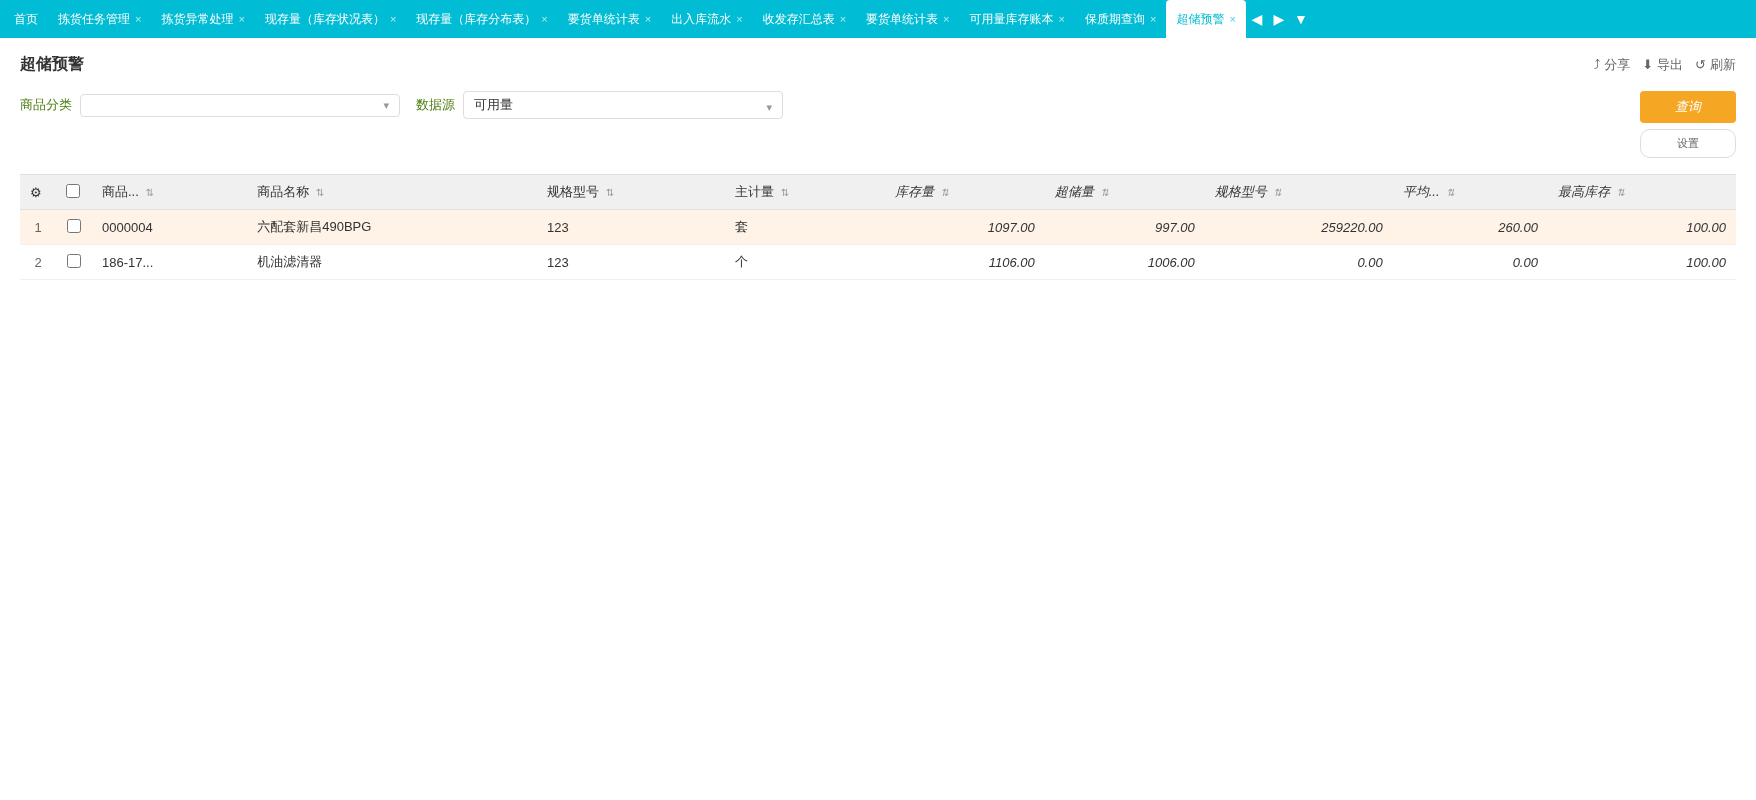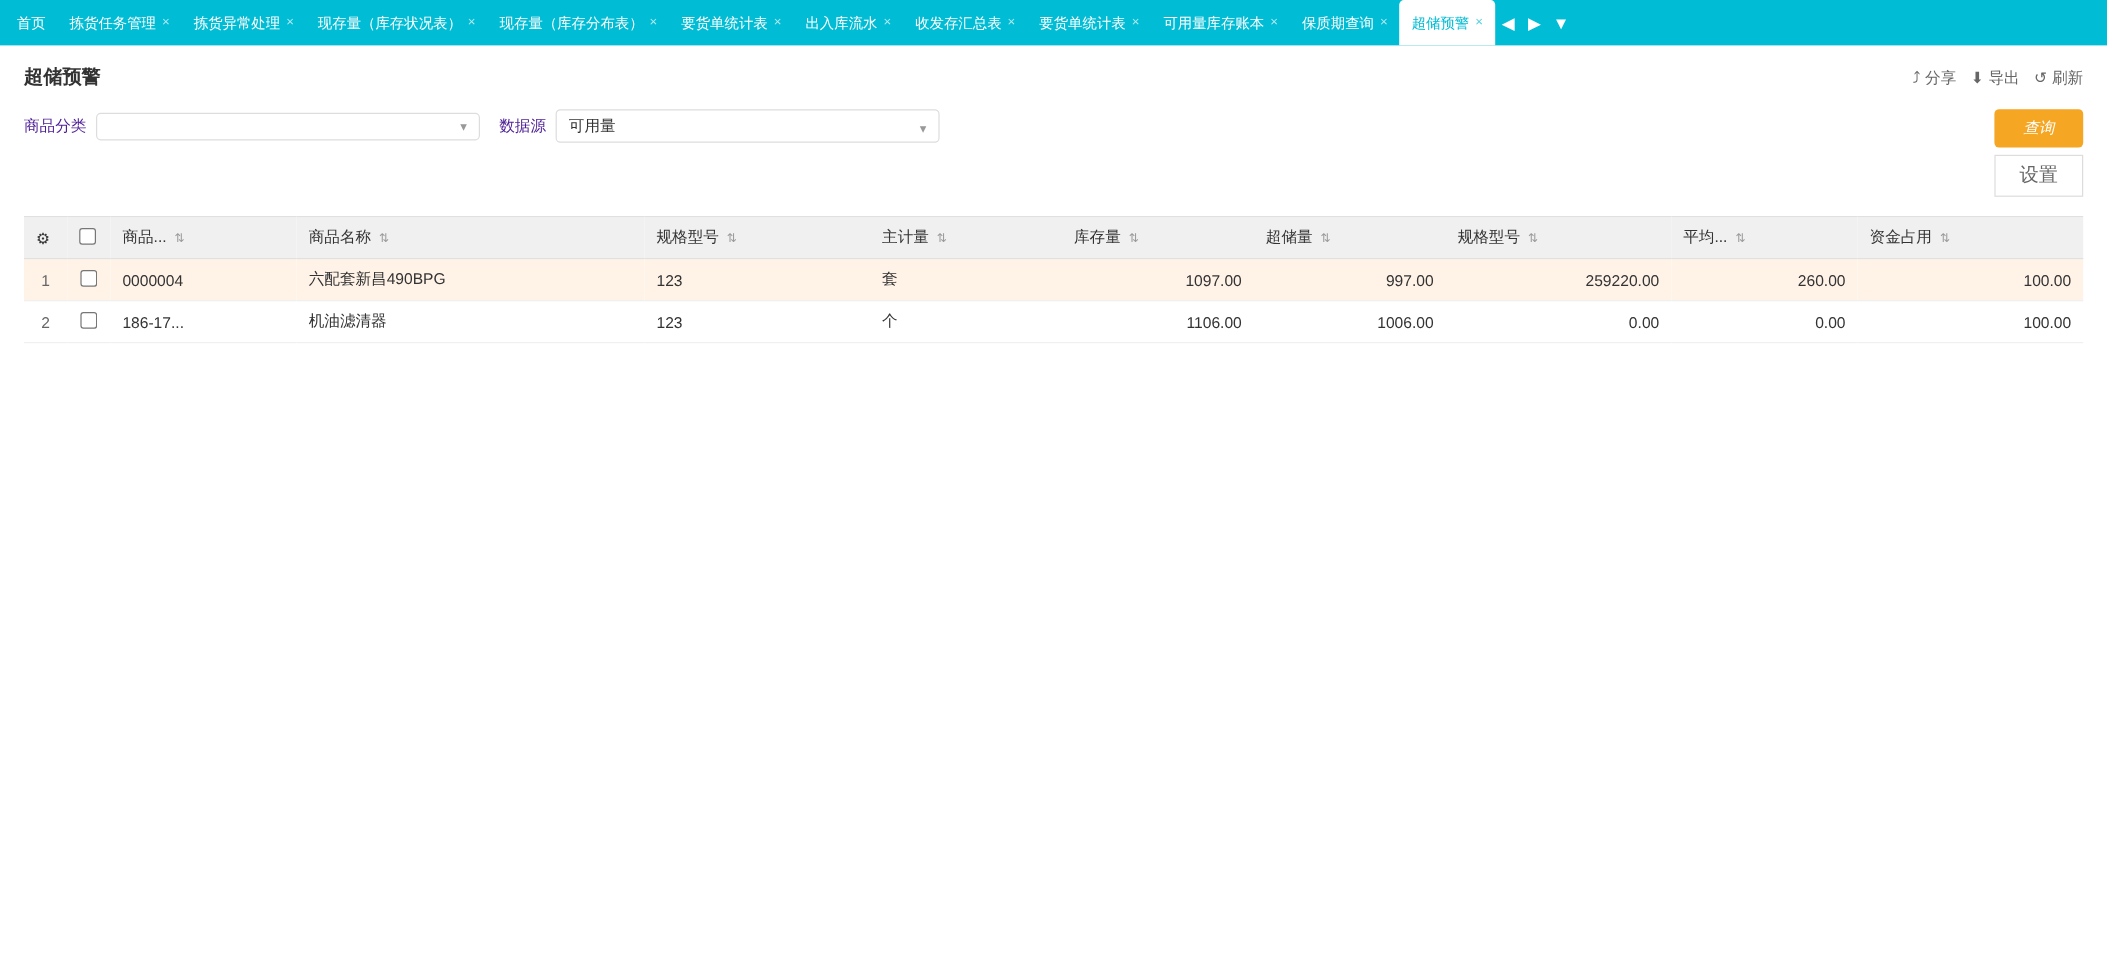--- a/index.html
+++ b/index.html
@@ -87,7 +87,7 @@
       gap: 8px;
     }
     .filter-label {
-      color: #4c1d95;
+      color: #4d7c0f;
       font-size: 13px;
       white-space: nowrap;
     }

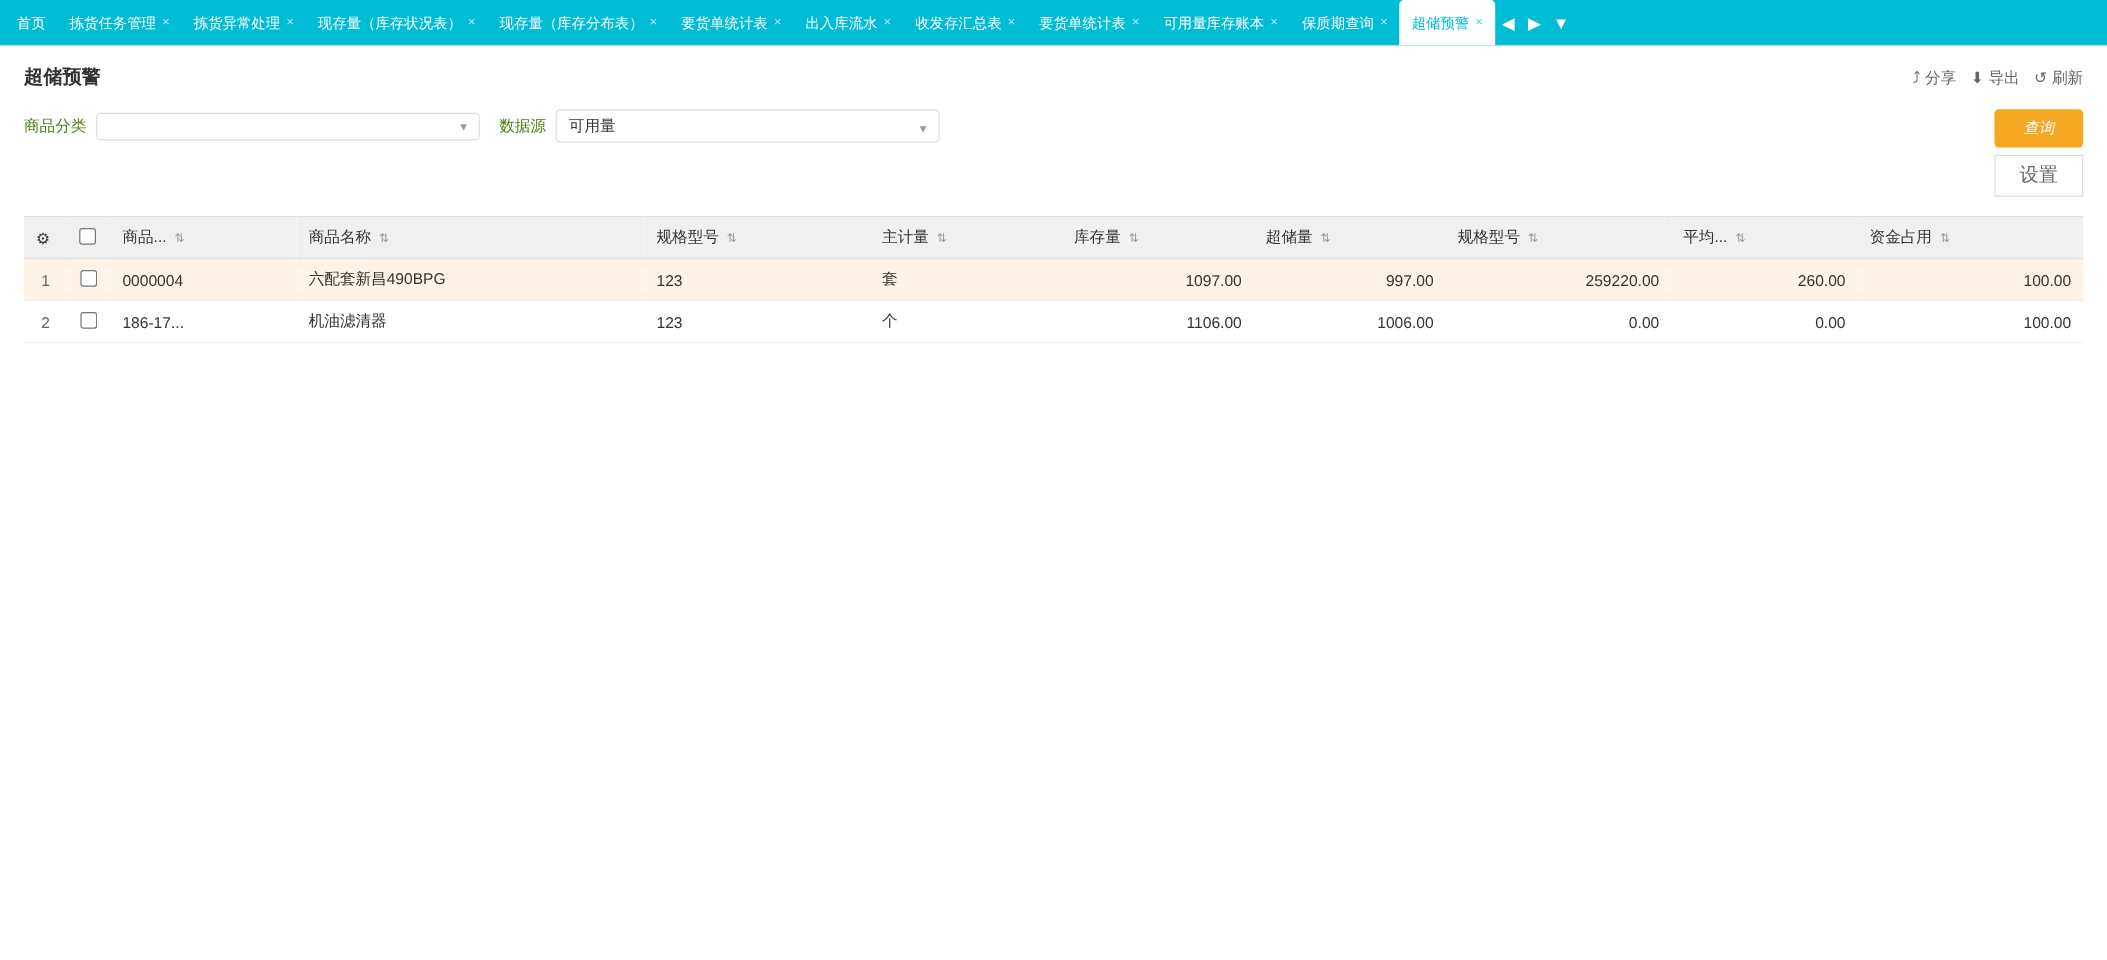--- a/index.html
+++ b/index.html
@@ -119,10 +119,10 @@
       background: #fff;
       color: #666;
       border: 1px solid #ddd;
-      border-radius: 0;
-      padding: 6px 20px;
-      cursor: pointer;
-      font-size: 16px;
+      border-radius: 10px;
+      padding: 6px 36px;
+      cursor: pointer;
+      font-size: 11px;
     }
 
     

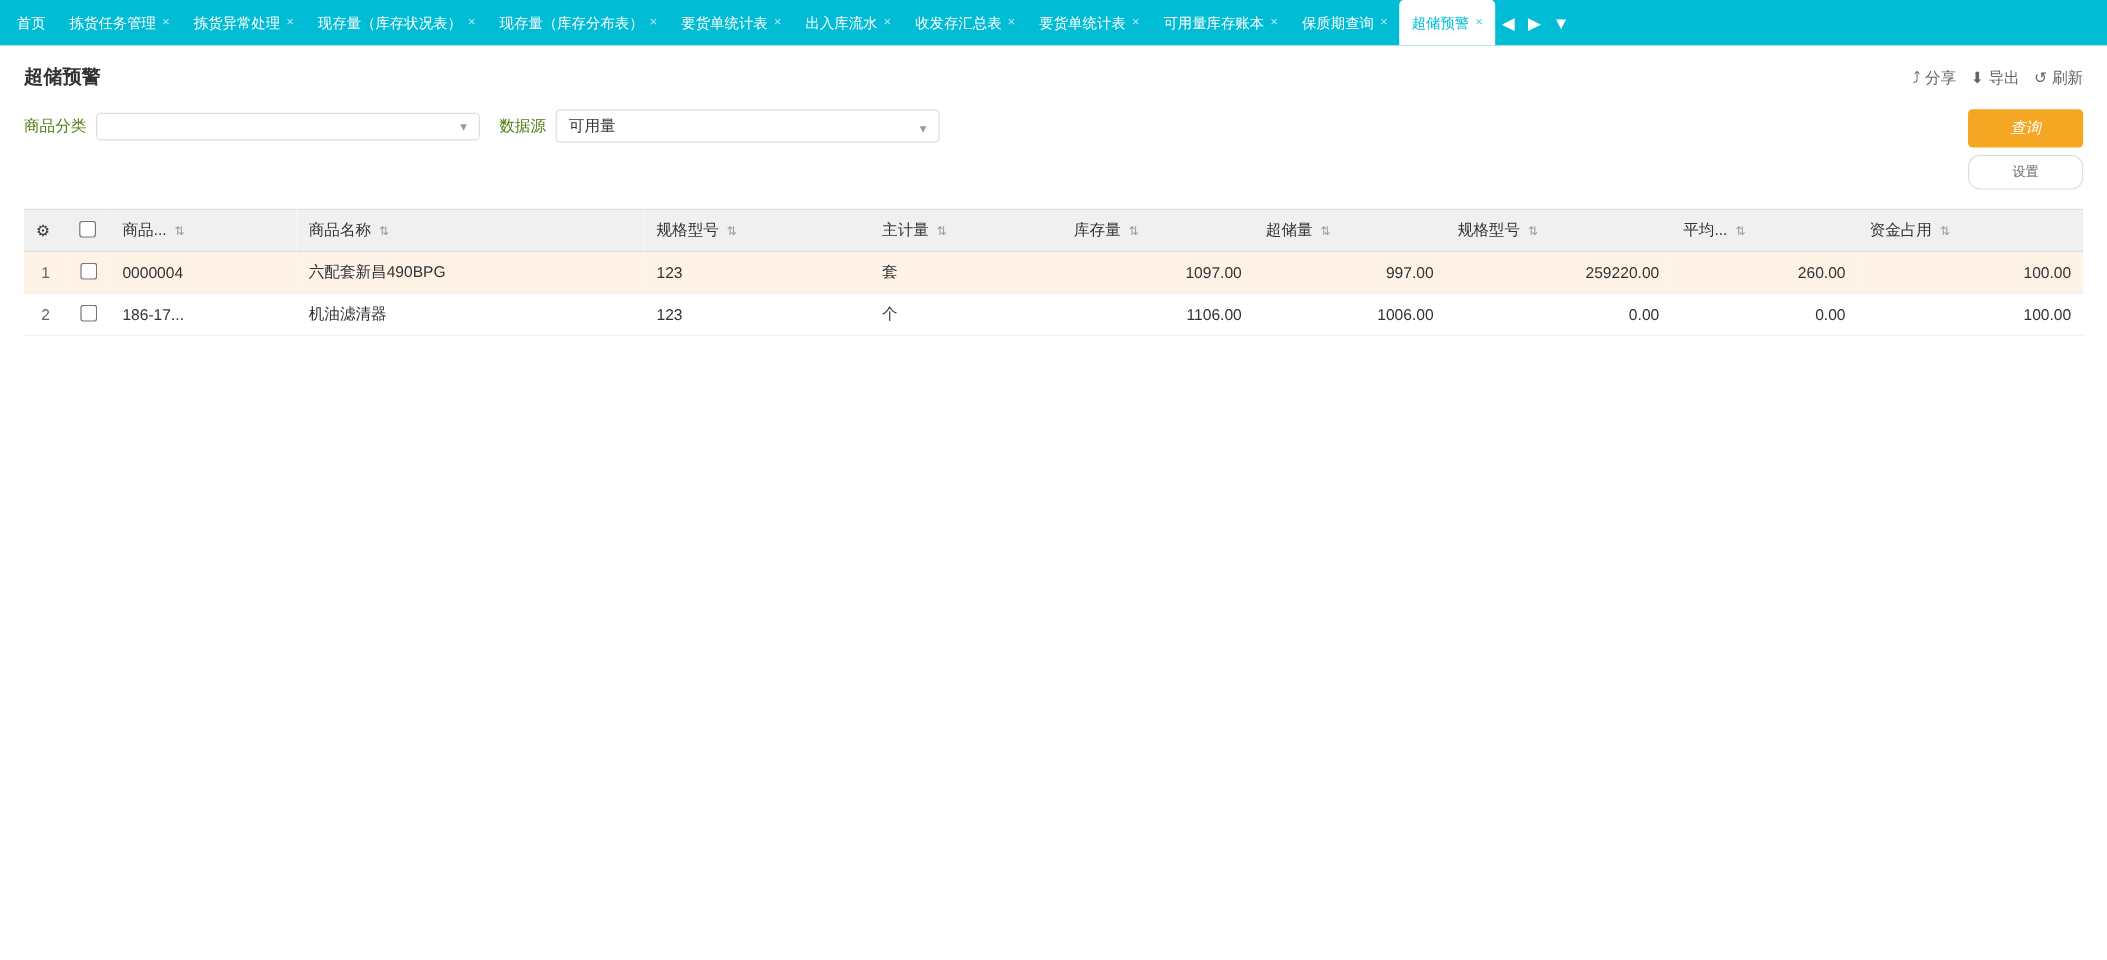--- a/index.html
+++ b/index.html
@@ -160,7 +160,7 @@
     .col-index { width: 40px; text-align: center; color: #666; }
     .col-checkbox { width: 36px; text-align: center; }
     .col-gear { width: 36px; text-align: center; }
-    .col-num { text-align: right; }
+    .col-num { text-align: right; font-style: italic; }
 
     input[type="checkbox"] {
       width: 14px;

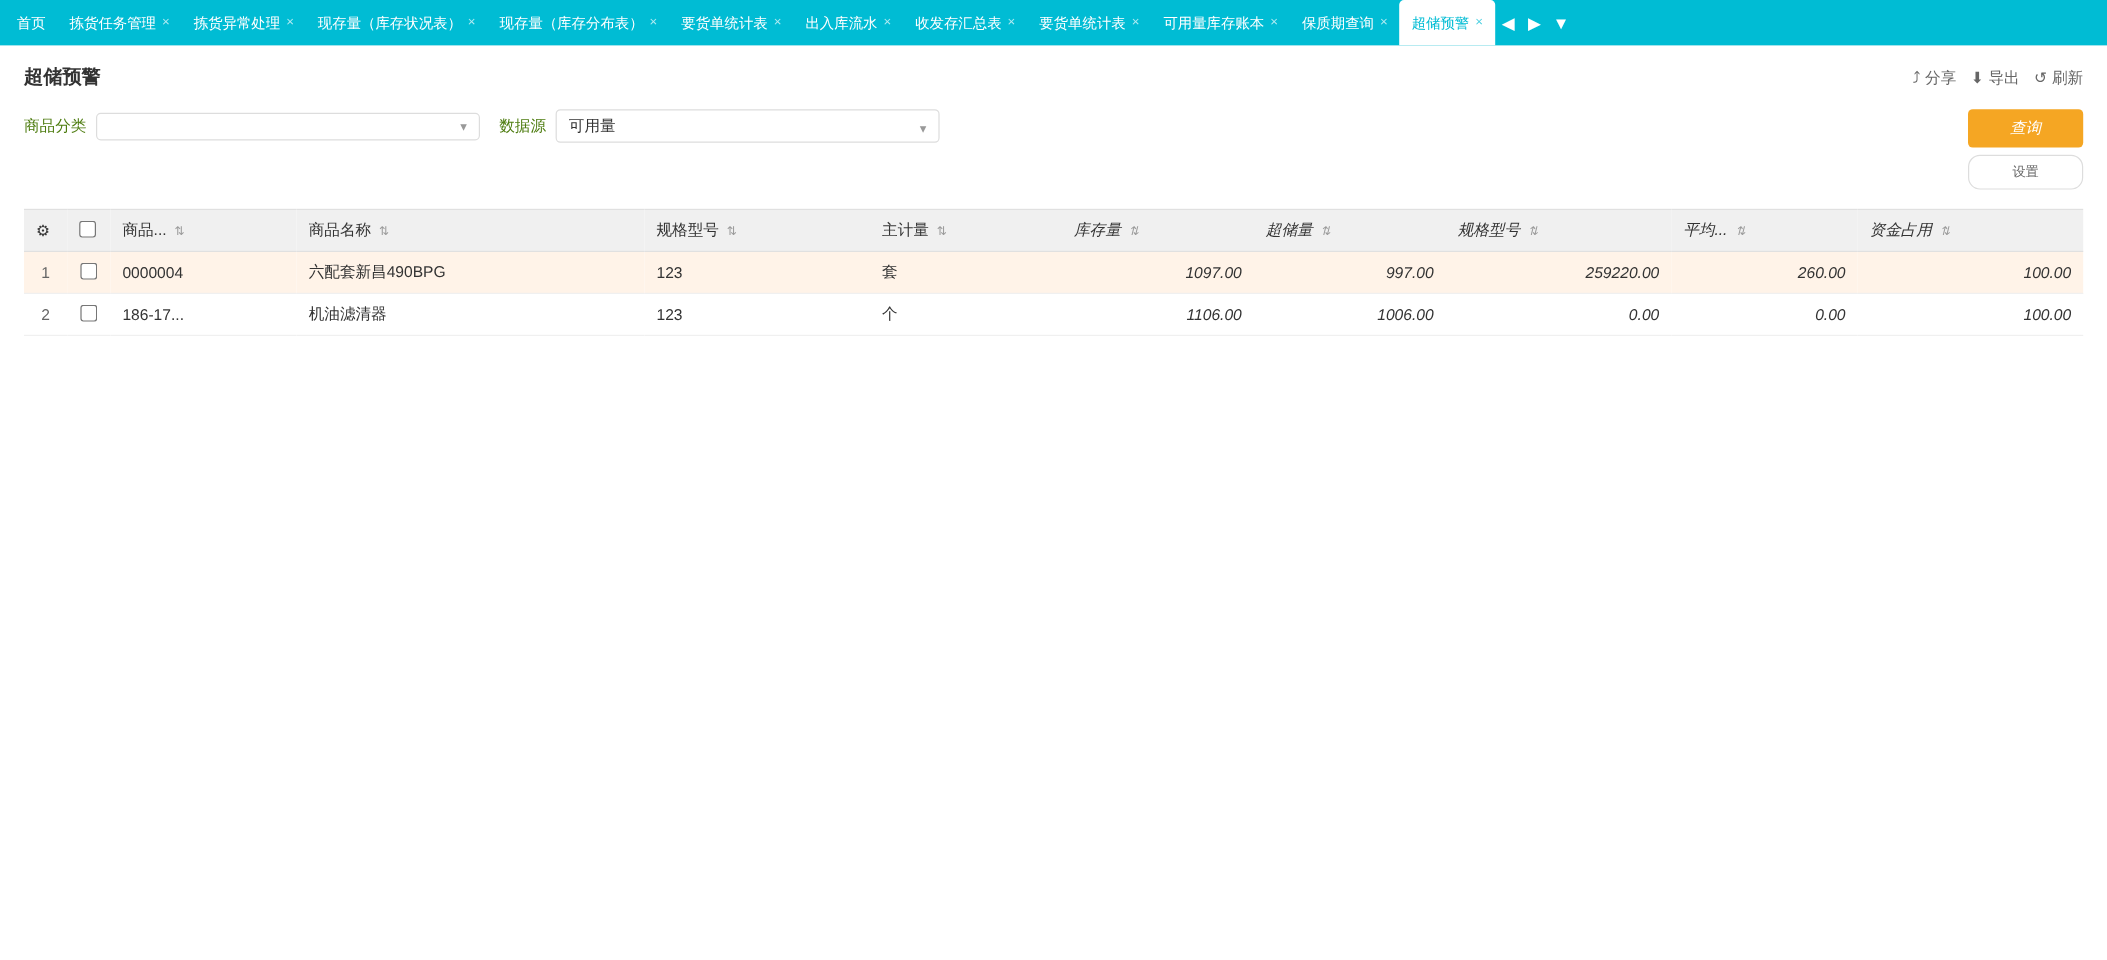--- a/index.html
+++ b/index.html
@@ -314,7 +314,7 @@
           <span class="sort-icon">⇅</span>
         </th>
         <th class="sortable col-num">
-          <span>资金占用</span>
+          <span>最高库存</span>
           <span class="sort-icon">⇅</span>
         </th>
       </tr>

